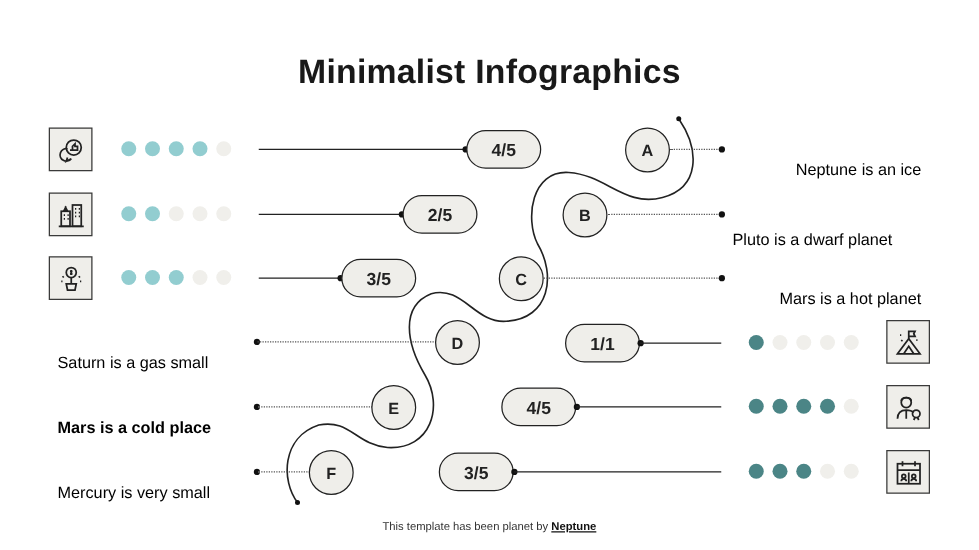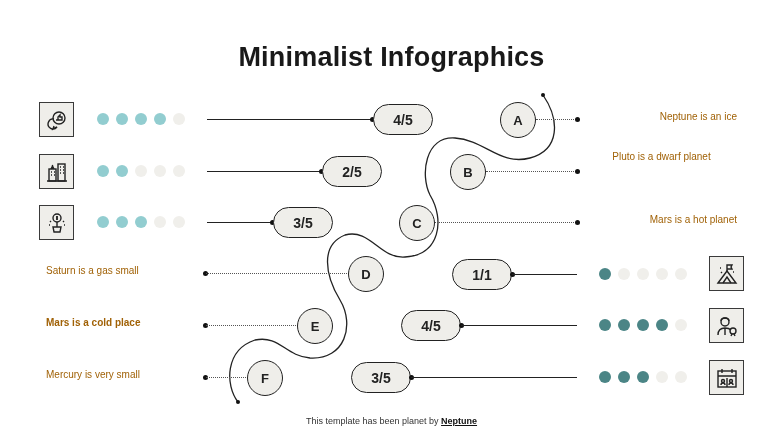--- a/index.html
+++ b/index.html
@@ -15,7 +15,7 @@
   .dotline { position: absolute; height: 0; border-top: 1.4px dotted #555; }
   .pill { position: absolute; width: 60px; height: 31px; border-radius: 16px; background: #efeeea; border: 1.3px solid #222; display: flex; align-items: center; justify-content: center; font-size: 14px; font-weight: bold; color: #222; }
   .circ { position: absolute; width: 36px; height: 36px; border-radius: 50%; background: #efeeea; border: 1.3px solid #222; display: flex; align-items: center; justify-content: center; font-size: 13px; font-weight: bold; color: #222; }
-  .label { position: absolute; font-size: 10px; color: #a16207; white-space: nowrap; }
+  .label { position: absolute; font-size: 13px; color: #000000; white-space: nowrap; margin-top: 17px; }
   .footer { position: absolute; left: 0; width: 783px; top: 416px; text-align: center; font-size: 9px; color: #333; }
   .footer b { text-decoration: underline; color: #111; }
   svg.path { position: absolute; left: 0; top: 0; }

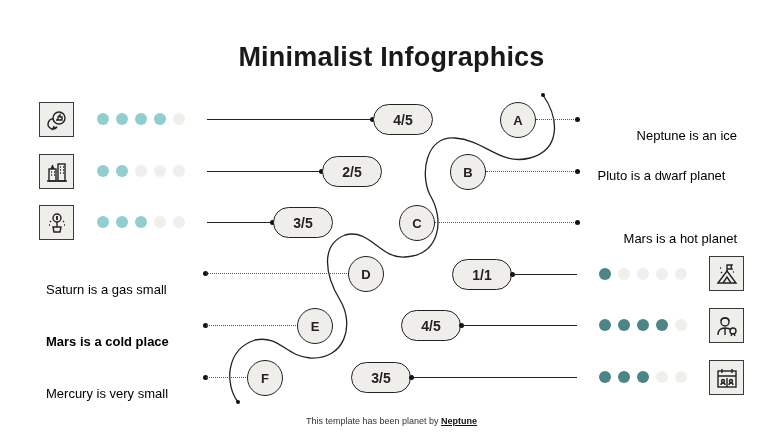--- a/index.html
+++ b/index.html
@@ -94,7 +94,7 @@
 <div class="circ" style="left:450px; top:154px;">B</div>
 <div class="dotline" style="left:486px; top:171px; width:90px;"></div>
 <div class="hdot" style="left:575px; top:169px;"></div>
-<div class="label" style="left:586px; top:151px; width:151px; text-align:center;">Pluto is a dwarf planet</div>
+<div class="label" style="left:586px; top:167px; width:151px; text-align:left;">Pluto is a dwarf planet</div>
 
 <div class="circ" style="left:399px; top:205px;">C</div>
 <div class="dotline" style="left:435px; top:222px; width:141px;"></div>

